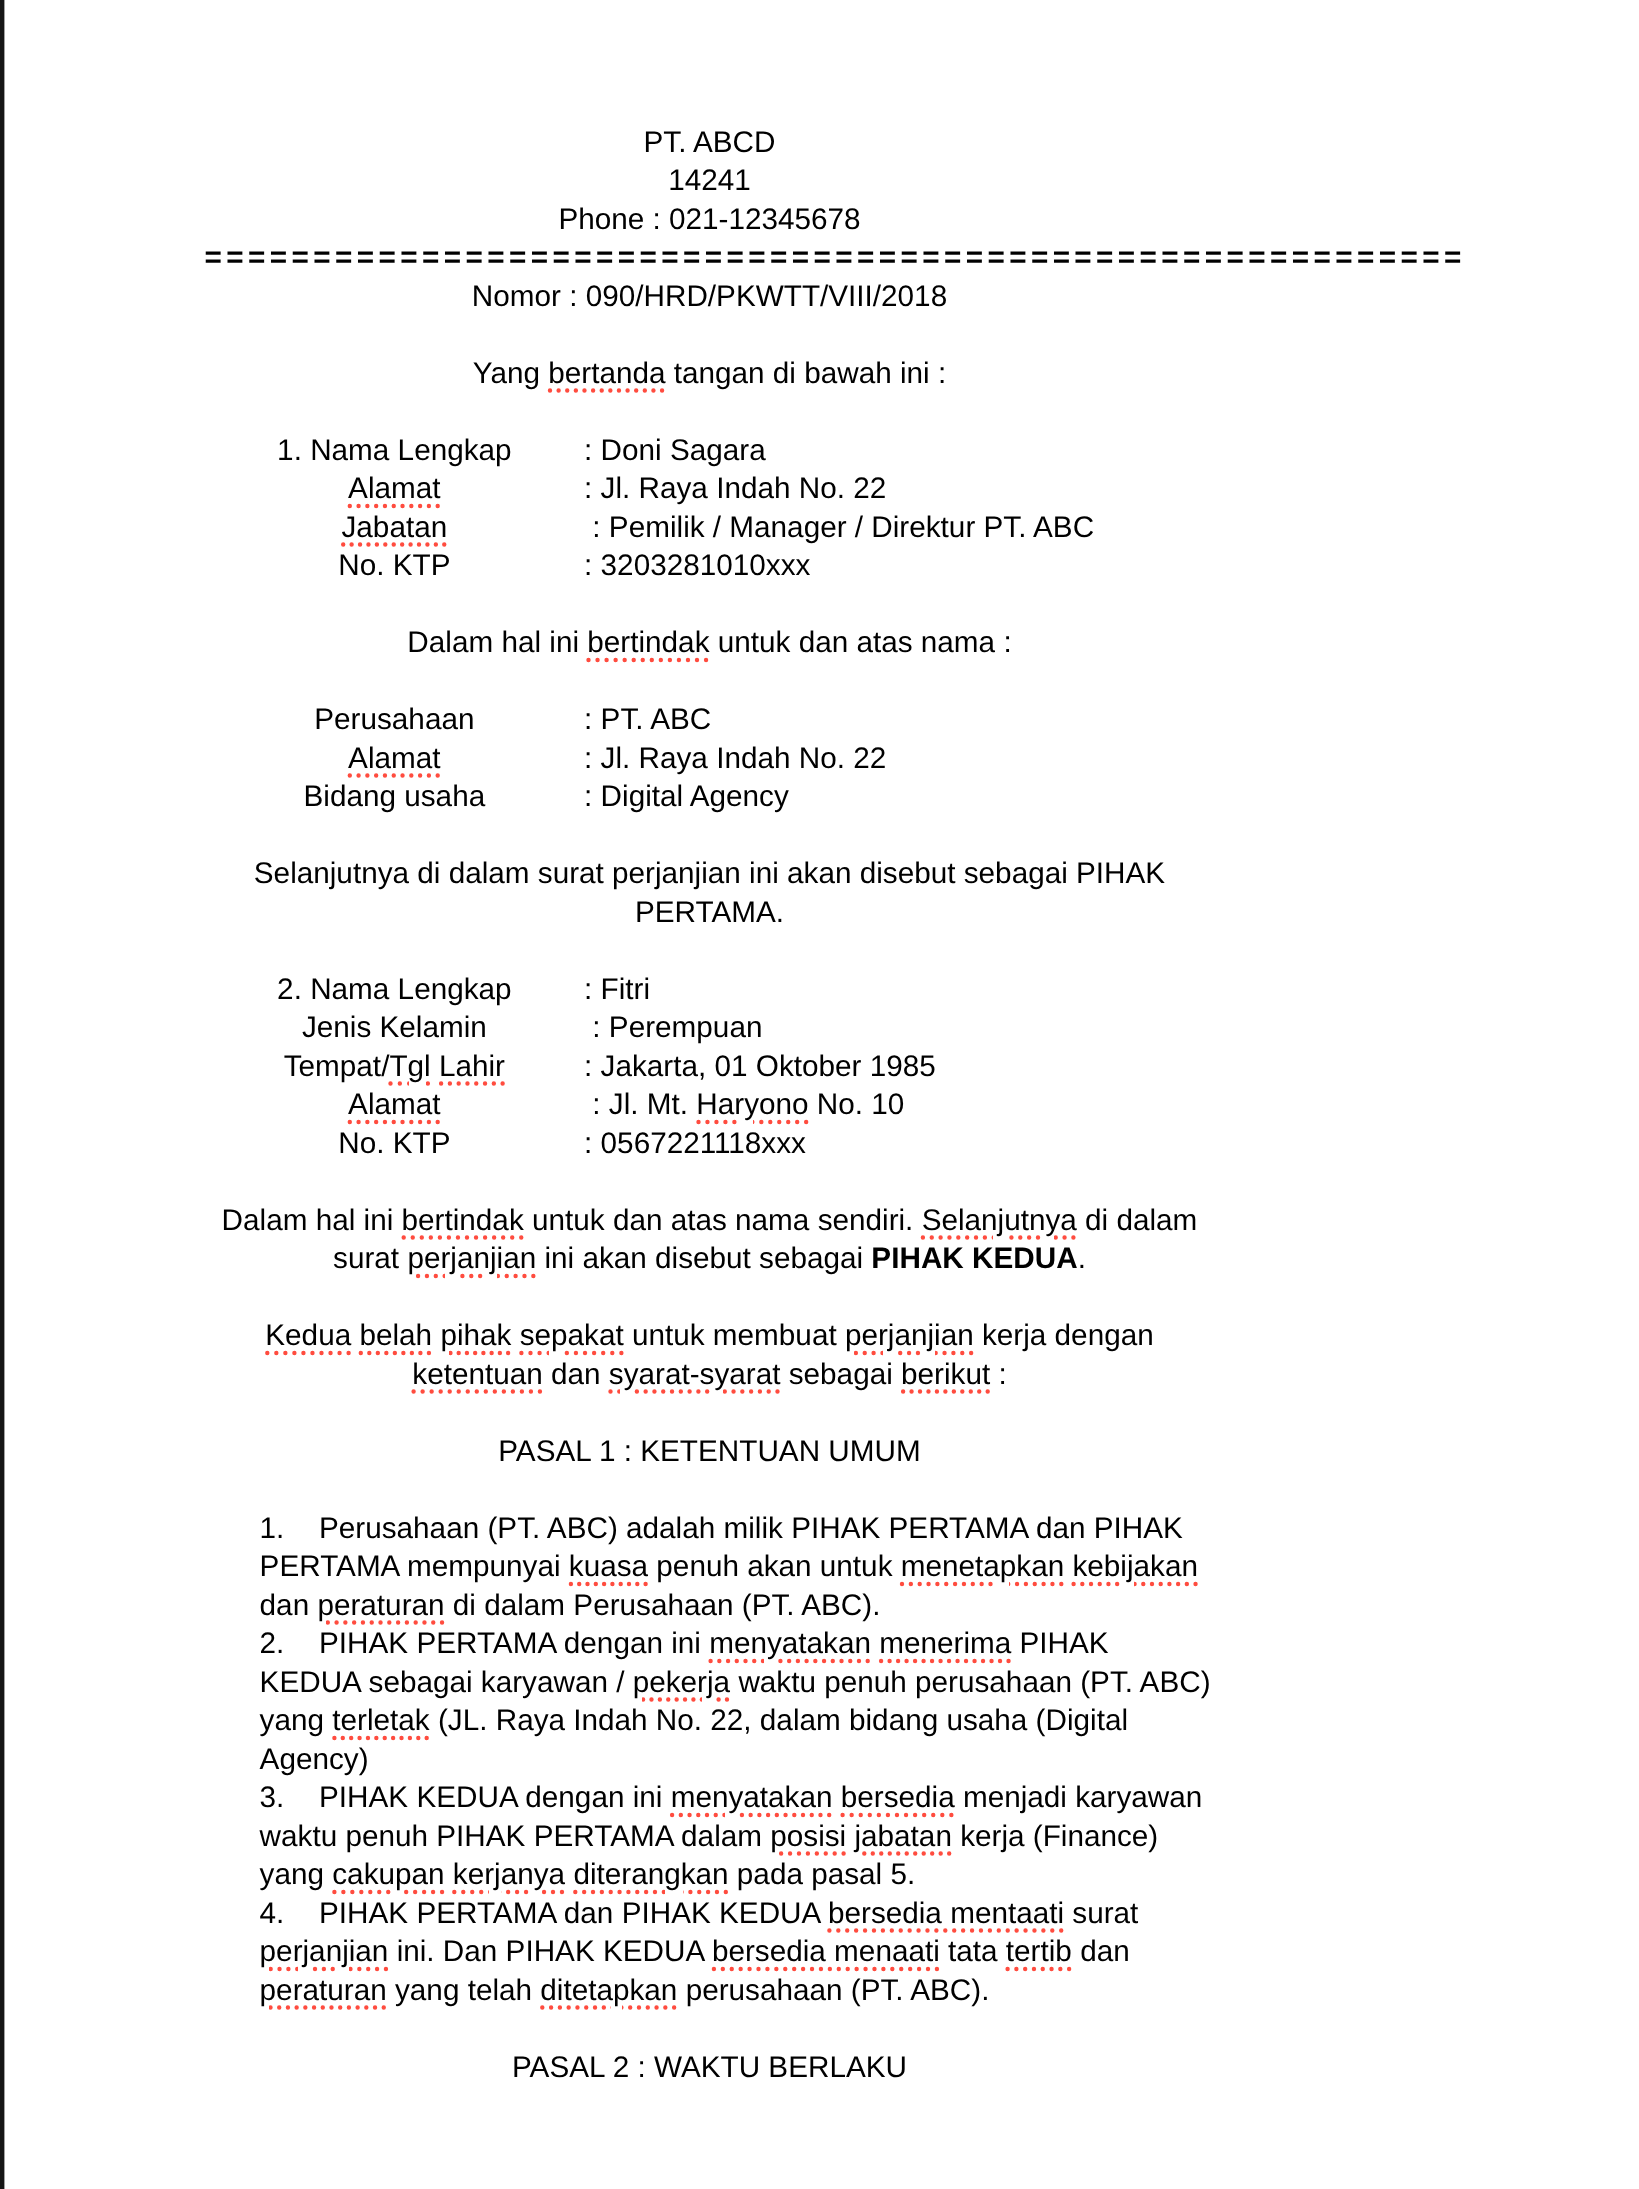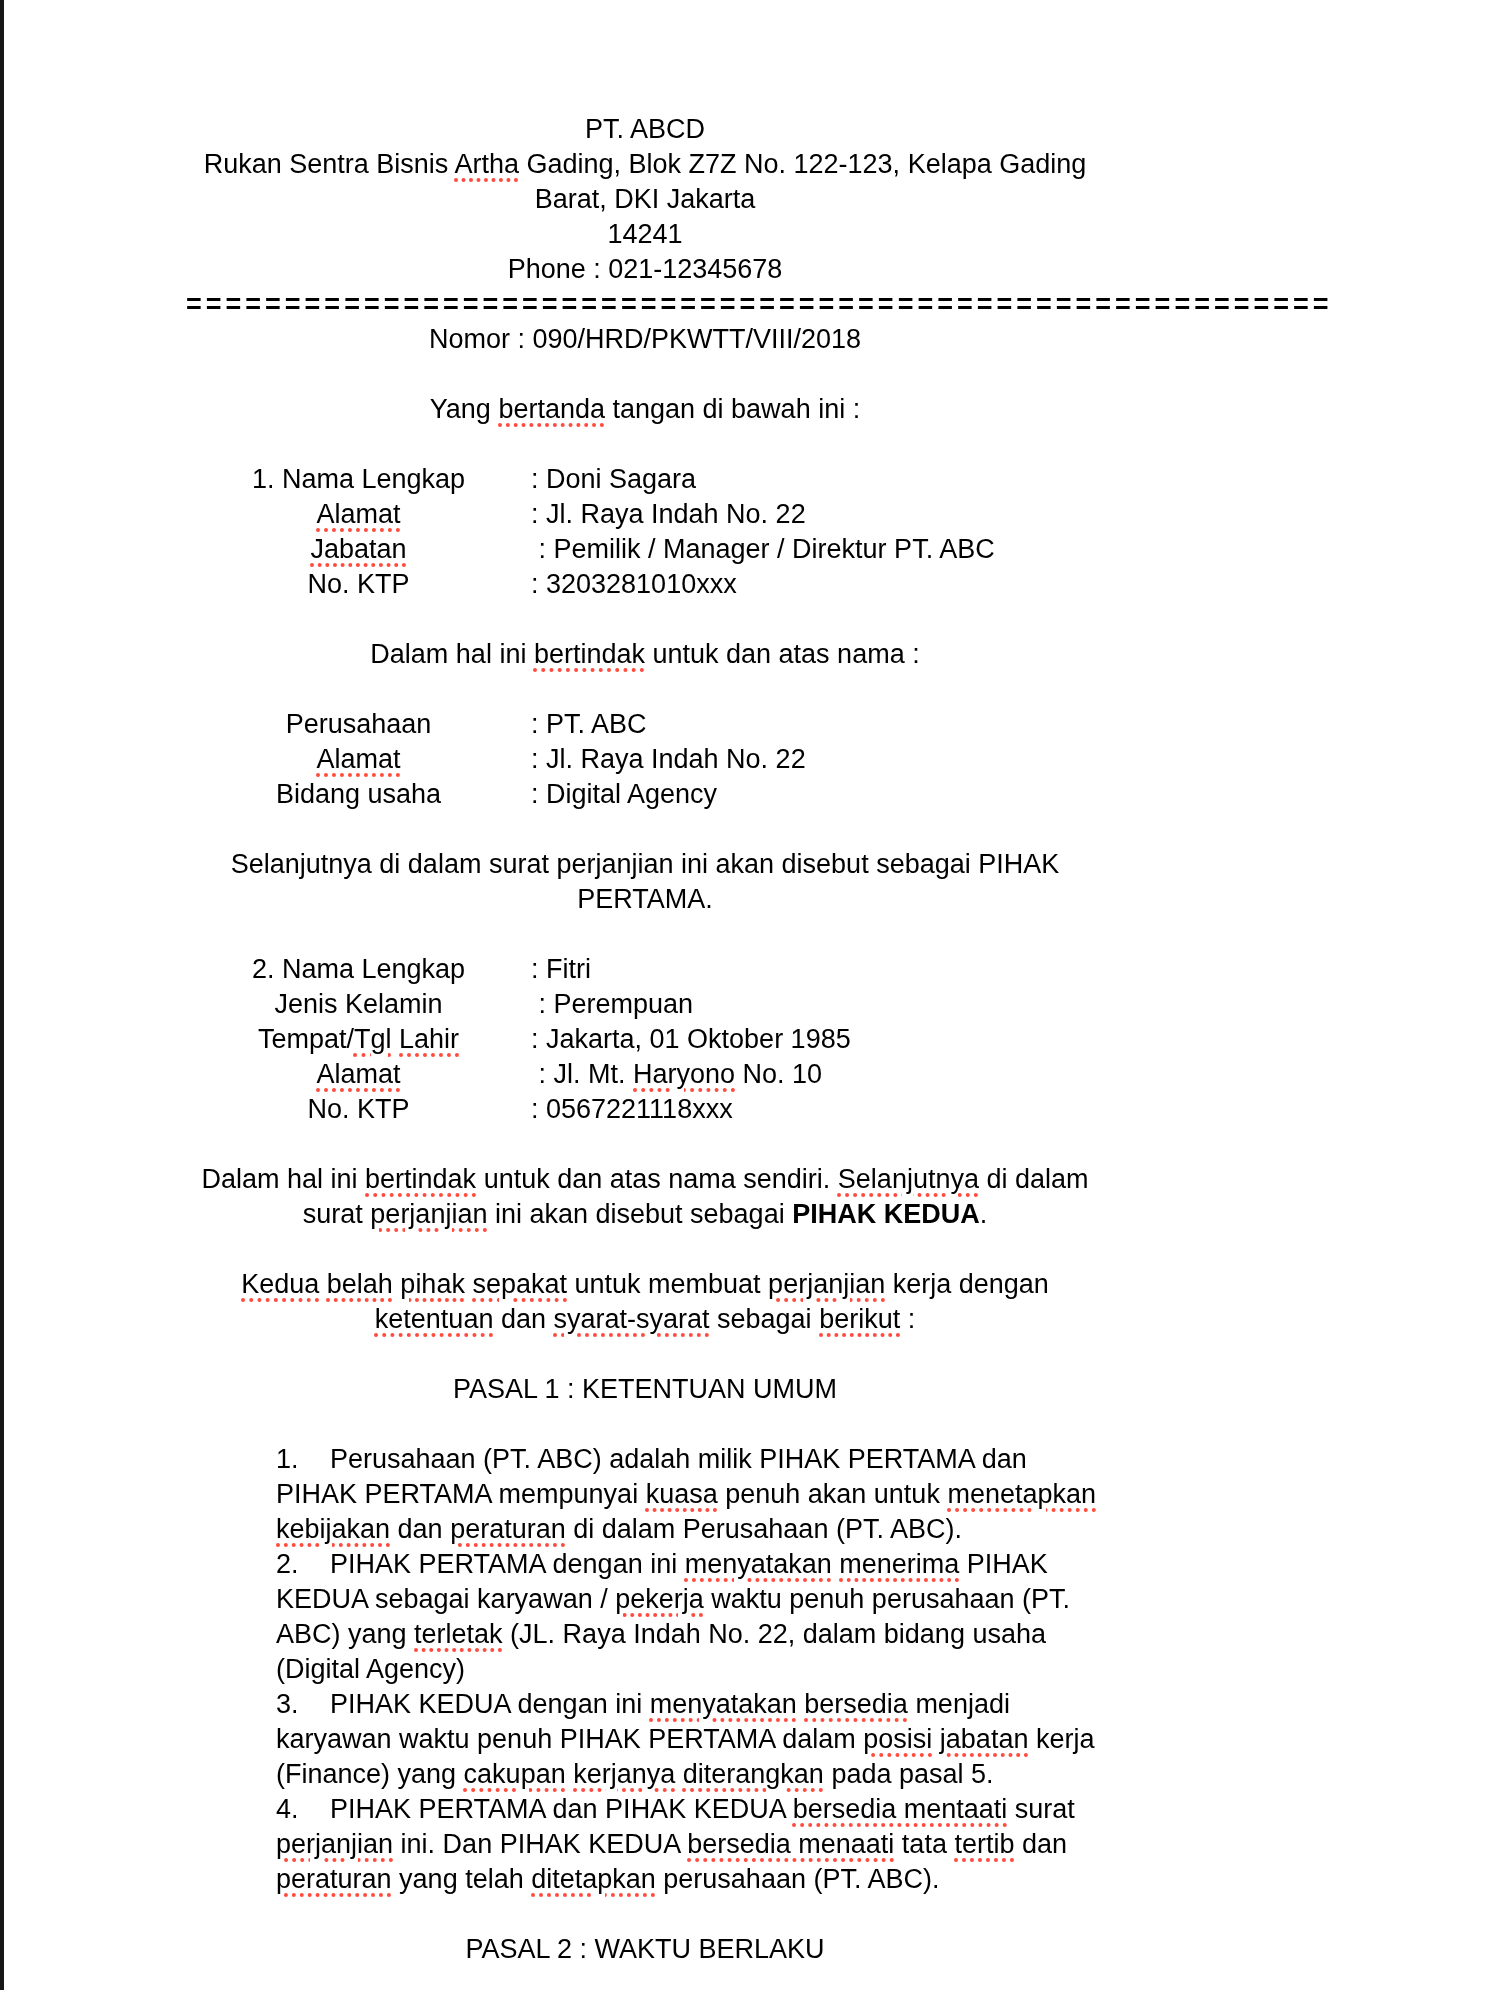--- a/index.html
+++ b/index.html
@@ -62,7 +62,6 @@
 
   <div>
     <div class="center"><span>PT. ABCD</span></div>
-    <div class="center"><span>Rukan Sentra Bisnis </span><span class="sq">Artha</span><span> Gading, Blok Z7Z No. 122-123, Kelapa Gading Barat, DKI Jakarta</span></div>
     <div class="center"><span>14241</span></div>
     <div class="center"><span>Phone : 021-12345678</span></div>
     <div class="center divider">==========================================================</div>

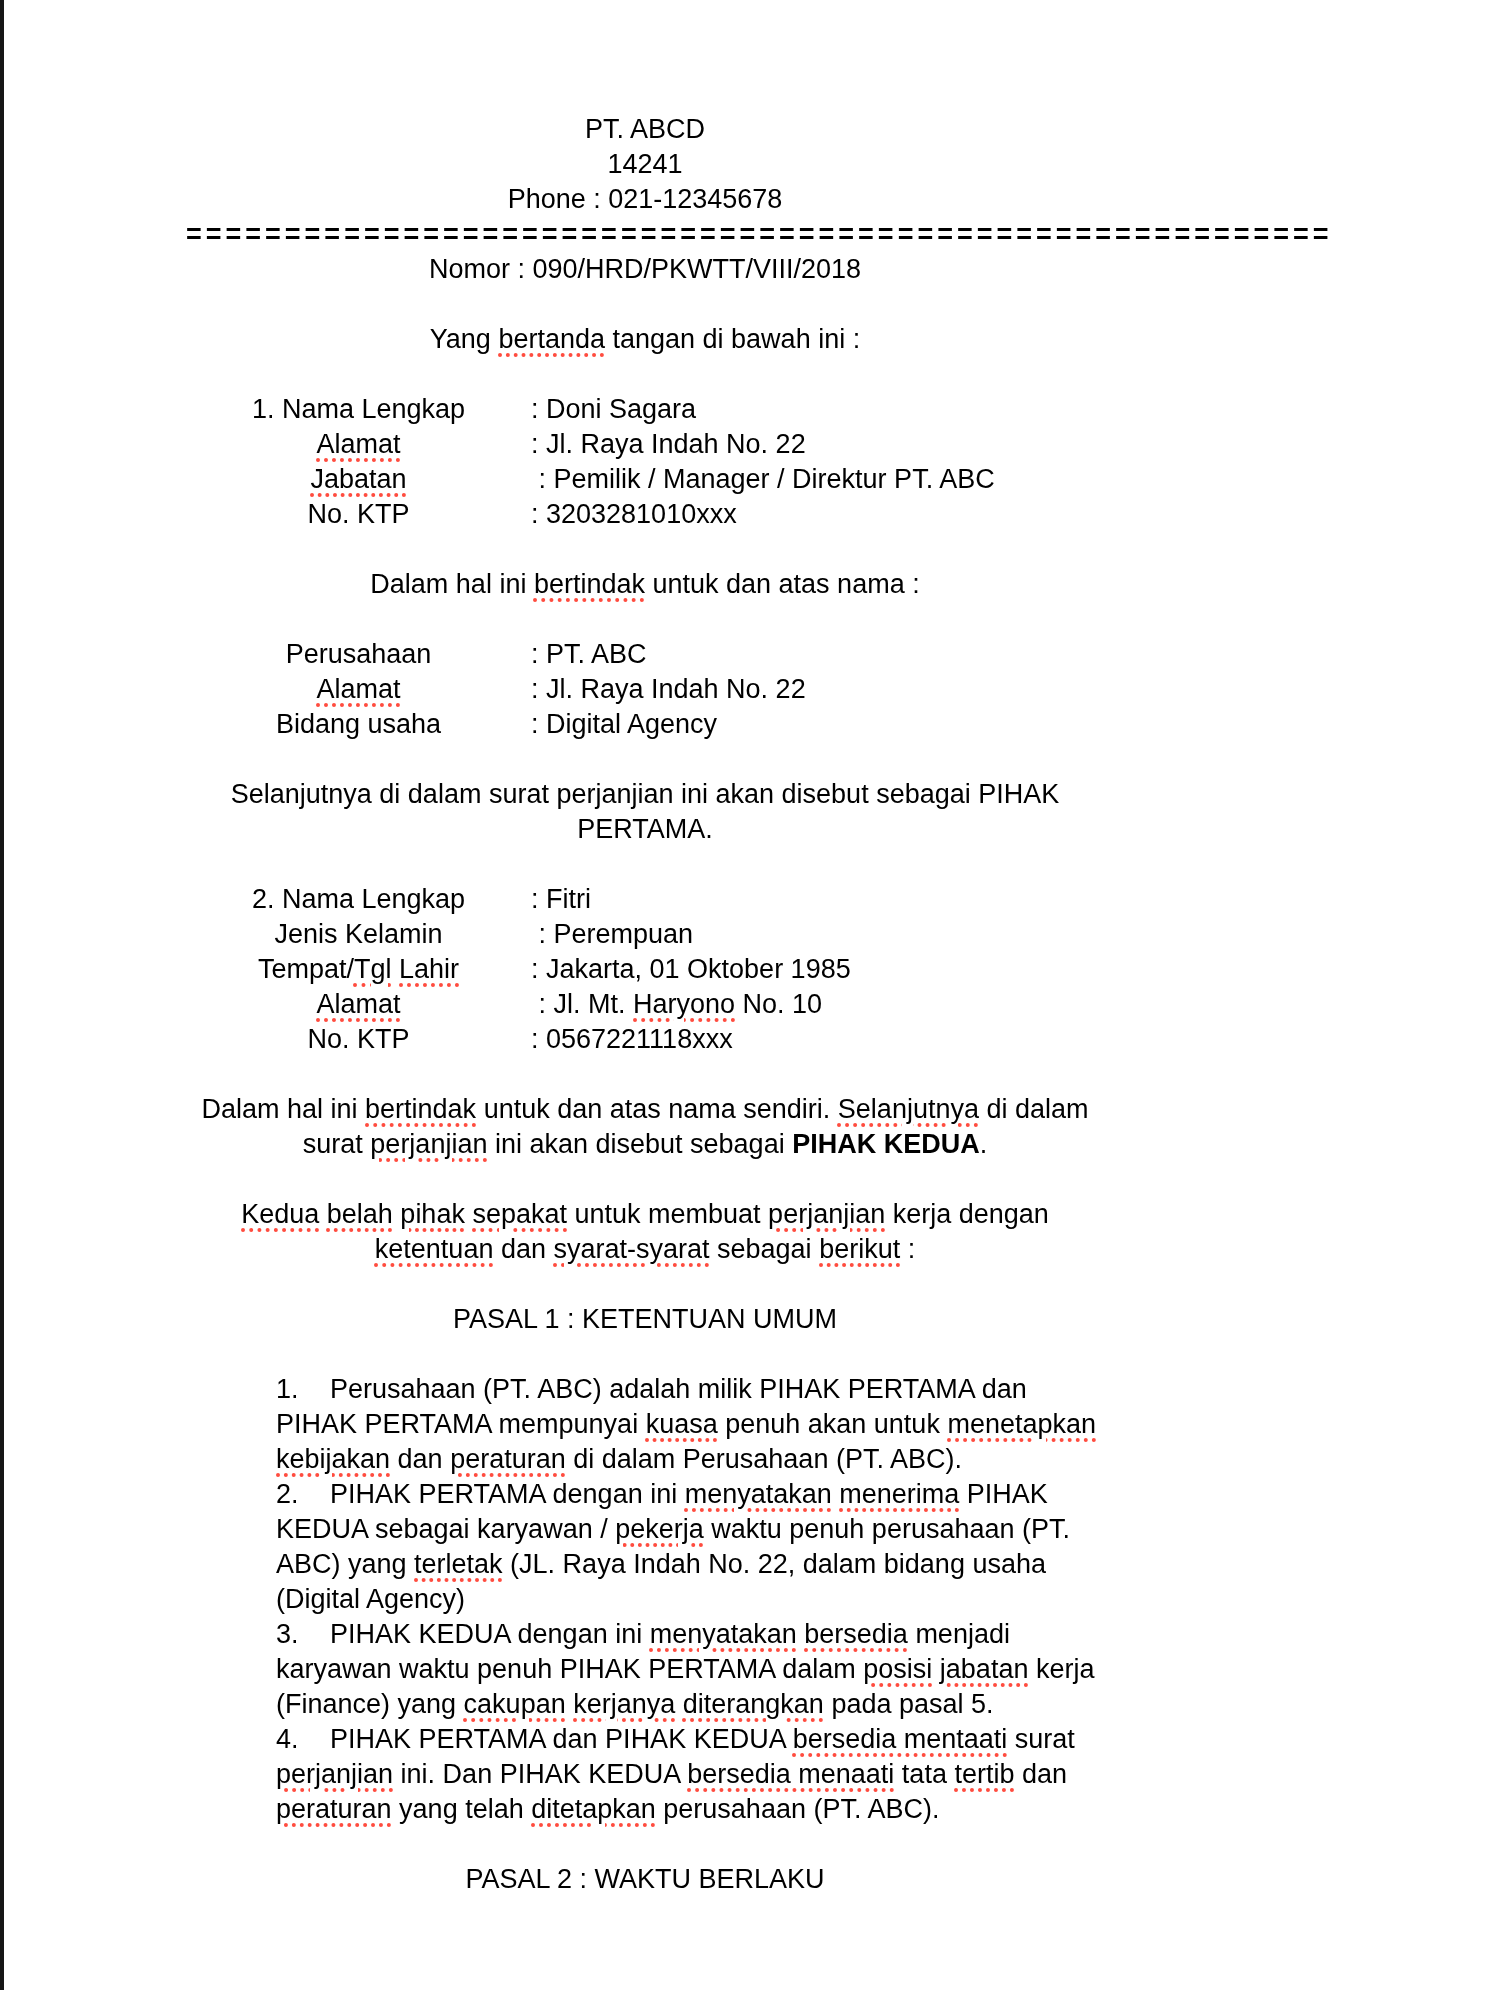--- a/index.html
+++ b/index.html
@@ -40,7 +40,7 @@
   .kv-label { width: 345px; flex-shrink: 0; white-space: pre-wrap; }
   .kv-value { white-space: pre-wrap; }
   .para { white-space: pre-wrap; }
-  .terms { margin-left: 90px; margin-top: 35px; }
+  .terms { margin-left: 50px; margin-top: 35px; }
   .term-num { display: inline-block; width: 54px; }
   .term-text { white-space: pre-wrap; }
   

